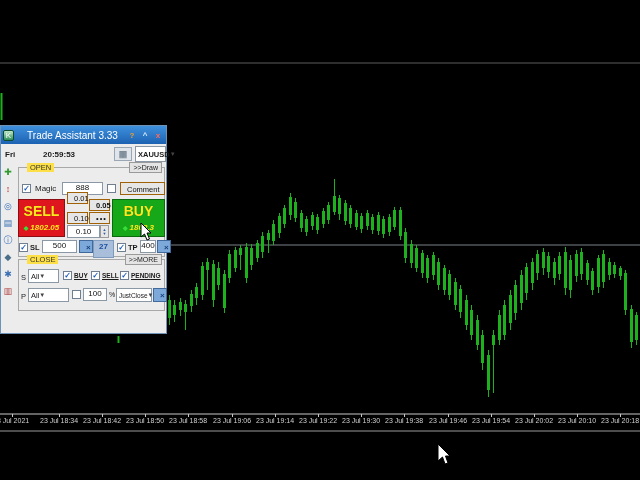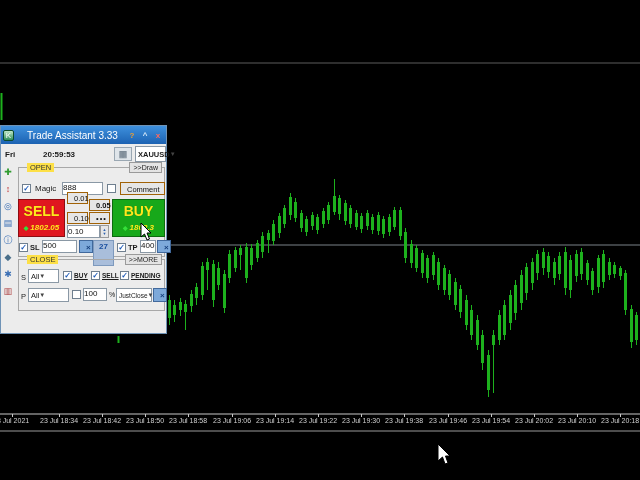--- a/index.html
+++ b/index.html
@@ -53,7 +53,7 @@
 
   .checkbox{width:9px;height:9px;background:#fff;border:1px solid #6f7f8f;color:#1a58b8;
             font-size:8px;line-height:8px;text-align:center;font-weight:bold;}
-  .textfield{background:#fff;border:1px solid #8a98a5;font-size:8px;color:#111;}
+  .textfield{background:#fff;border:1px solid #8a98a5;text-align:center;font-size:8px;color:#111;}
   .mini-btn{background:#e6e6e6;border:1px solid #a16207;text-align:center;font-size:7.5px;color:#111;}
   .blue-btn{background:#7da9da;border:1px solid #41699c;color:#16407e;font-weight:bold;
             text-align:center;font-size:8px;}

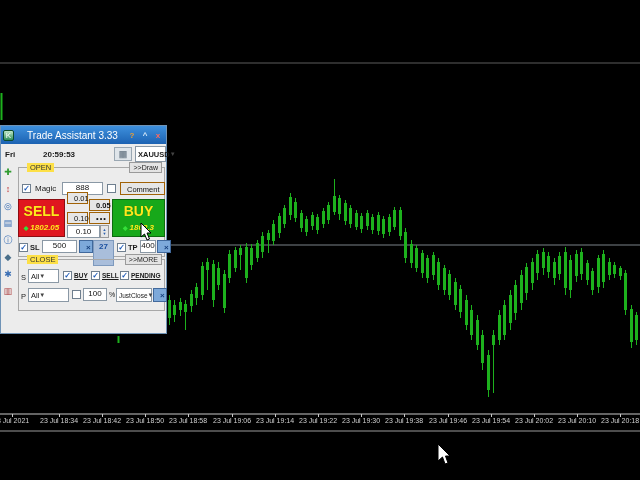--- a/index.html
+++ b/index.html
@@ -88,7 +88,7 @@
   #sl-label{left:29px;top:117px;position:absolute;font-weight:bold;font-size:7.5px;}
   #sl-input{left:41px;top:114px;width:35px;height:13px;position:absolute;}
   #sl-x{left:78px;top:114px;width:11px;height:13px;position:absolute;line-height:11px;}
-  #spread-badge{position:absolute;left:92px;top:114px;width:21px;height:26px;background:#a9bedb;border:1px solid #7d99bd;
+  #spread-badge{position:absolute;left:92px;top:114px;width:21px;height:18px;background:#a9bedb;border:1px solid #7d99bd;
                 color:#1a4fa0;font-weight:bold;font-size:8px;text-align:center;line-height:12px;}
   #tp-cb{left:116px;top:117px;}
   #tp-label{left:127px;top:117px;position:absolute;font-weight:bold;font-size:7.5px;}

